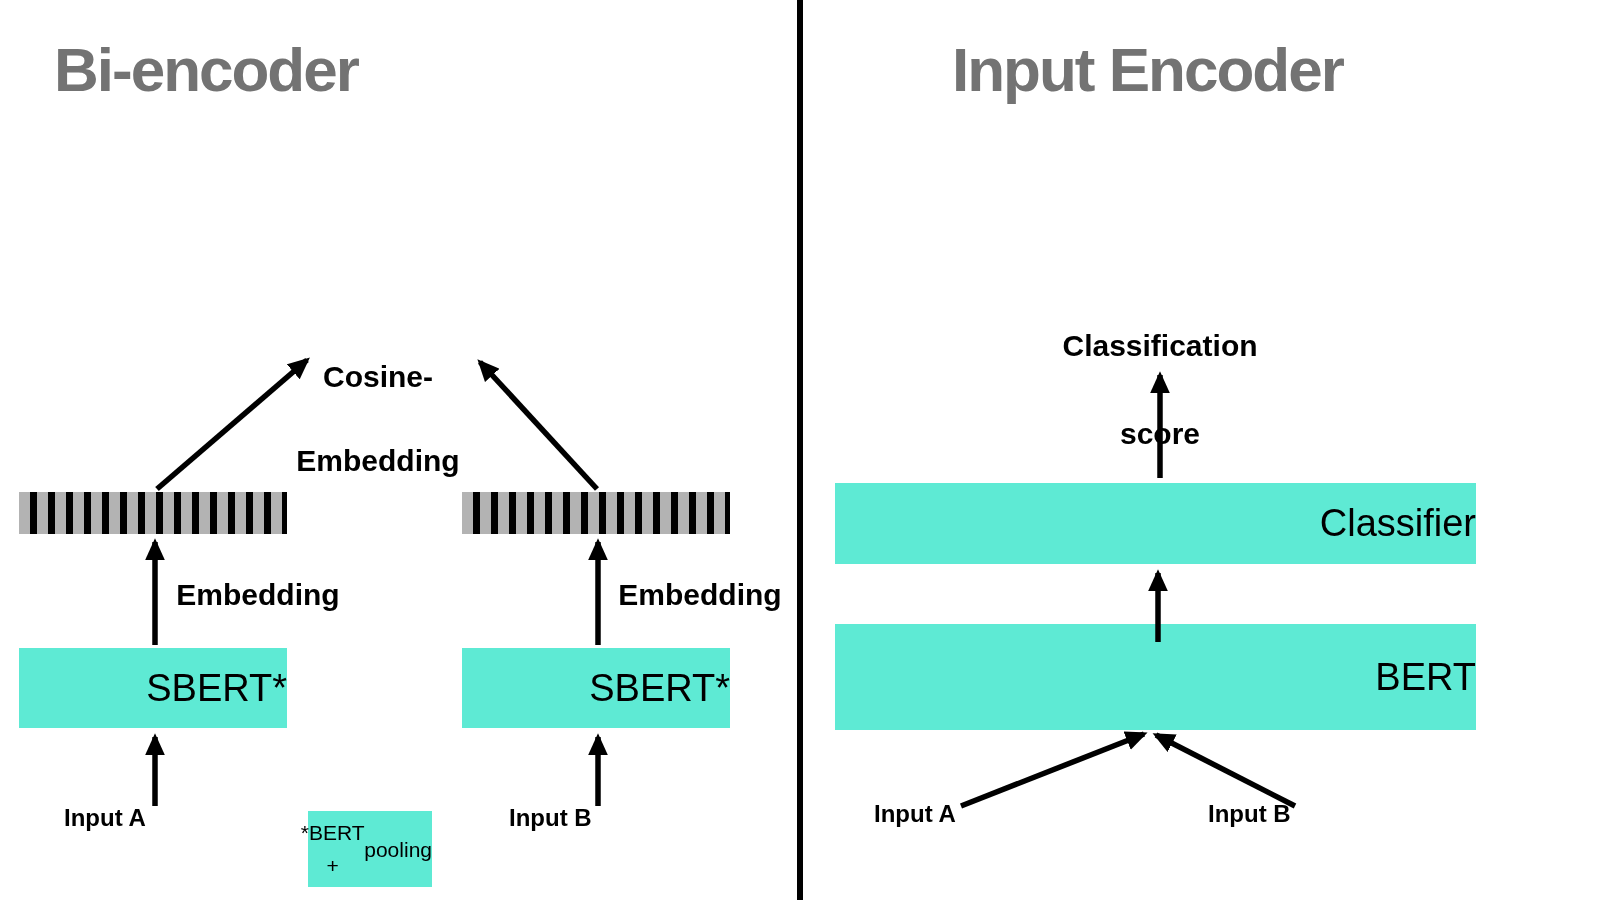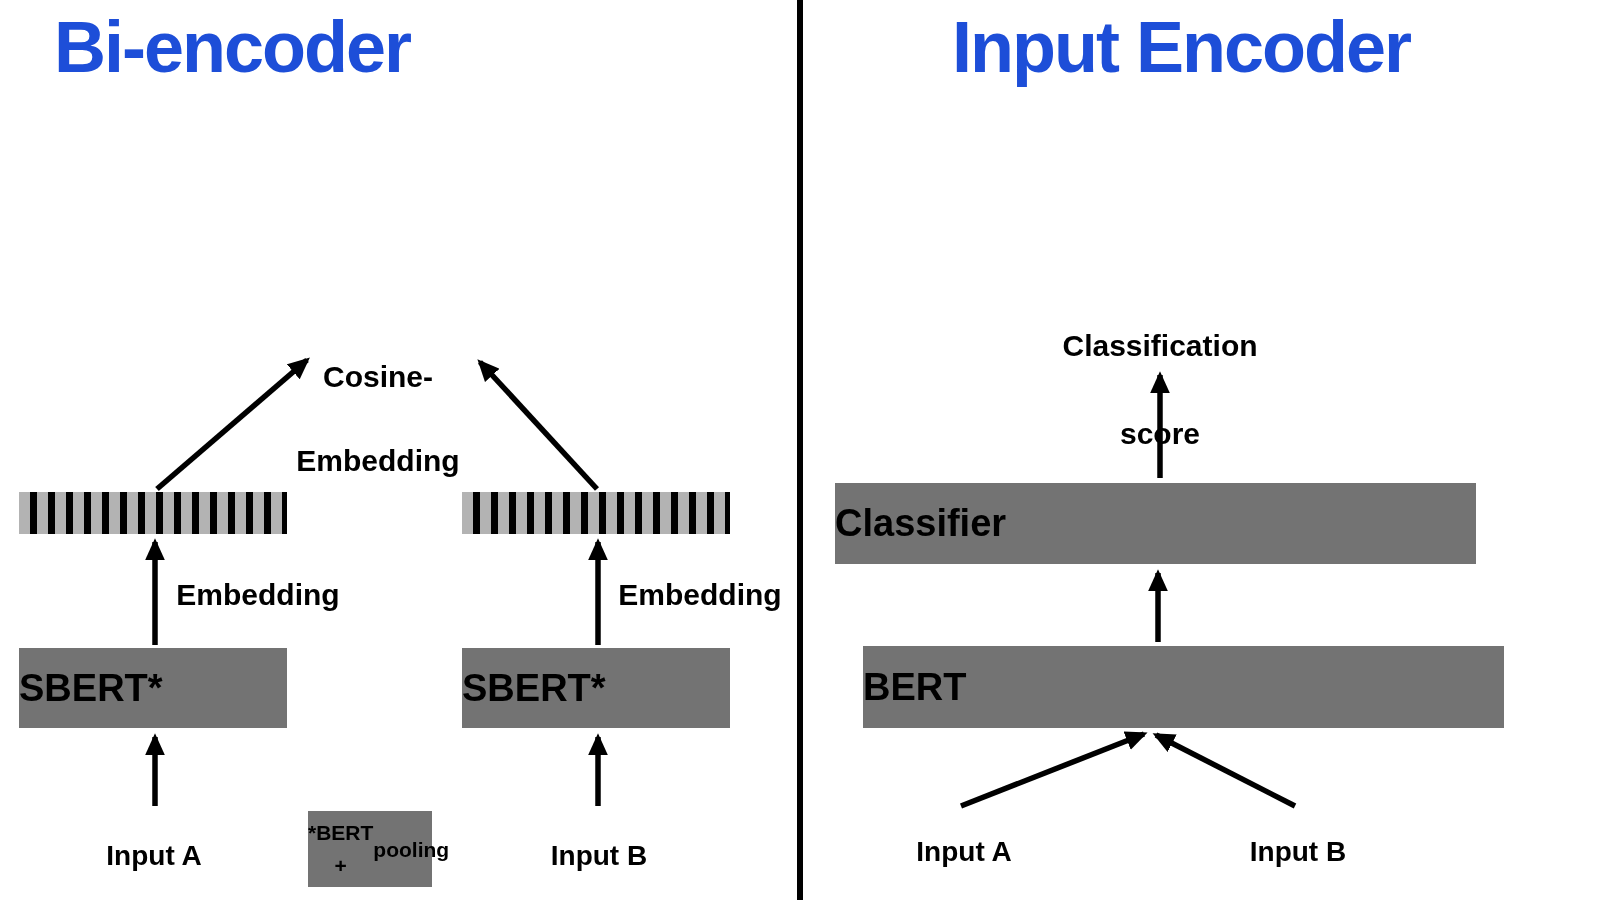--- a/index.html
+++ b/index.html
@@ -9,7 +9,7 @@
   }
   .abs{position:absolute;}
   .panel-title{
-    font-size:72px;font-weight:bold;letter-spacing:-2px;color:#1d4ed8;white-space:nowrap;
+    font-size:62px;font-weight:bold;letter-spacing:-2px;color:#737373;white-space:nowrap;margin-top:28px;
   }
   #title-left{left:54px;top:6px;}
   #title-right{left:952px;top:6px;}

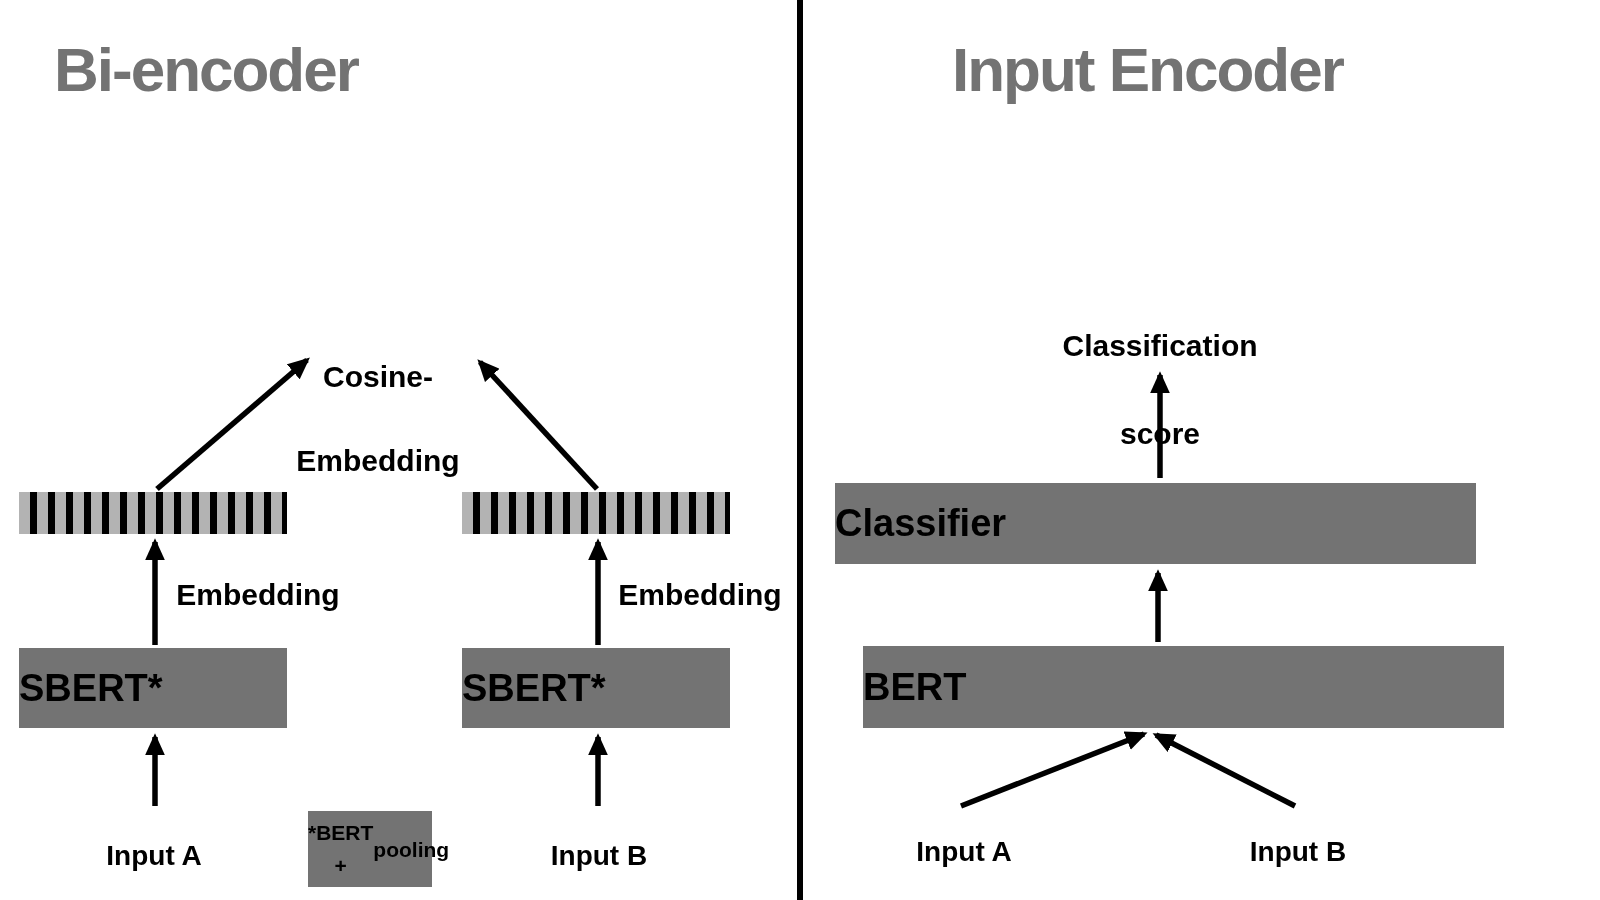--- a/index.html
+++ b/index.html
@@ -31,8 +31,8 @@
   #embed-bar-a{left:19px;}
   #embed-bar-b{left:462px;}
   .gray-box{
-    background:#737373;display:flex;align-items:center;justify-content:flex-start;
-    font-weight:bold;color:#000;
+    background:#5eead4;display:flex;align-items:center;justify-content:flex-end;
+    font-weight:normal;color:#000;
   }
   .model-box{font-size:38px;}
   #sbert-a-box{left:19px;top:648px;width:268px;height:80px;}

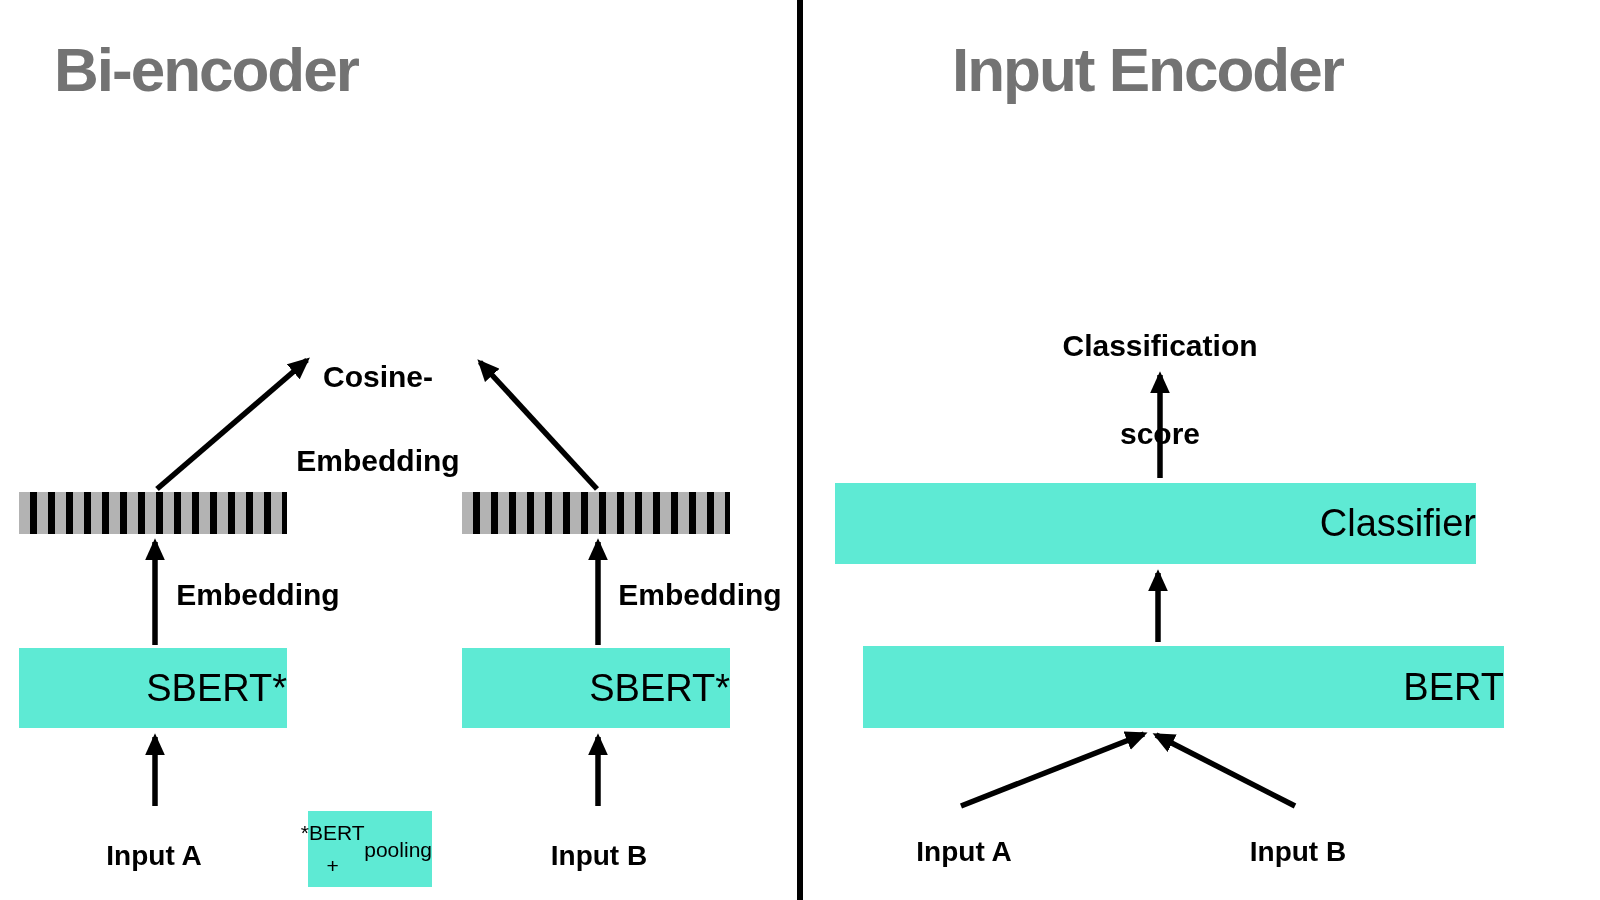--- a/index.html
+++ b/index.html
@@ -38,7 +38,7 @@
   #sbert-a-box{left:19px;top:648px;width:268px;height:80px;}
   #sbert-b-box{left:462px;top:648px;width:268px;height:80px;}
   #classifier-box{left:835px;top:483px;width:641px;height:81px;}
-  #bert-box{left:835px;top:646px;width:641px;height:82px;margin-left:28px;}
+  #bert-box{left:835px;top:624px;width:641px;height:106px;}
   .input-label{
     font-size:28px;font-weight:bold;text-align:center;width:180px;white-space:nowrap;margin-top:36px;
   }

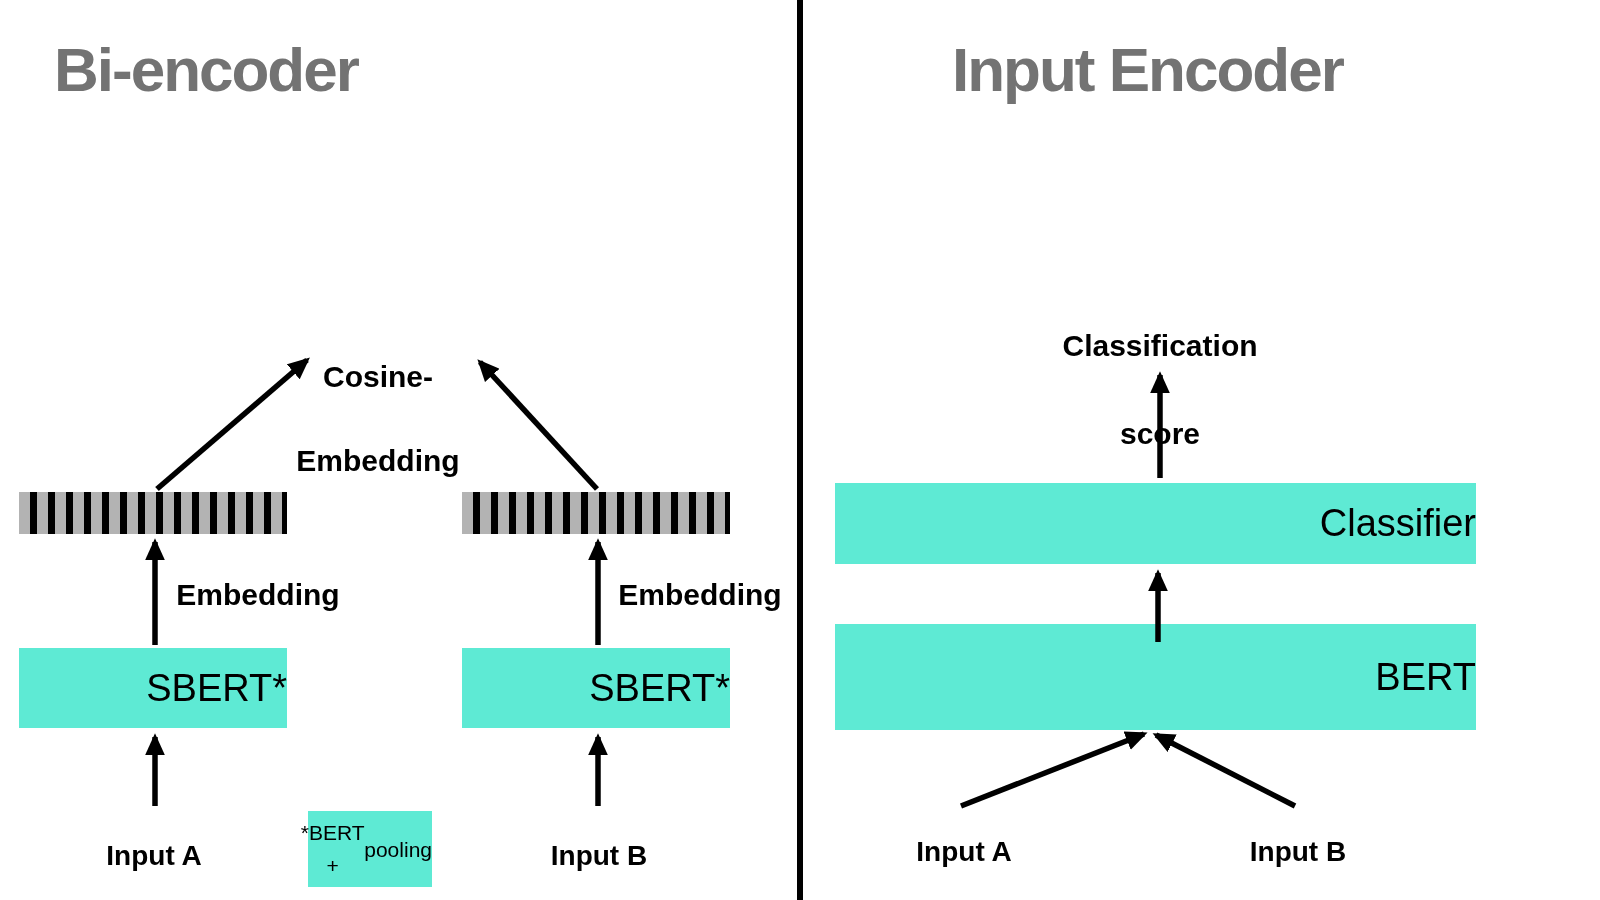--- a/index.html
+++ b/index.html
@@ -40,7 +40,7 @@
   #classifier-box{left:835px;top:483px;width:641px;height:81px;}
   #bert-box{left:835px;top:624px;width:641px;height:106px;}
   .input-label{
-    font-size:28px;font-weight:bold;text-align:center;width:180px;white-space:nowrap;margin-top:36px;
+    font-size:24px;font-weight:bold;text-align:left;width:180px;white-space:nowrap;
   }
   #input-a-left{left:64px;top:804px;}
   #input-b-left{left:509px;top:804px;}

